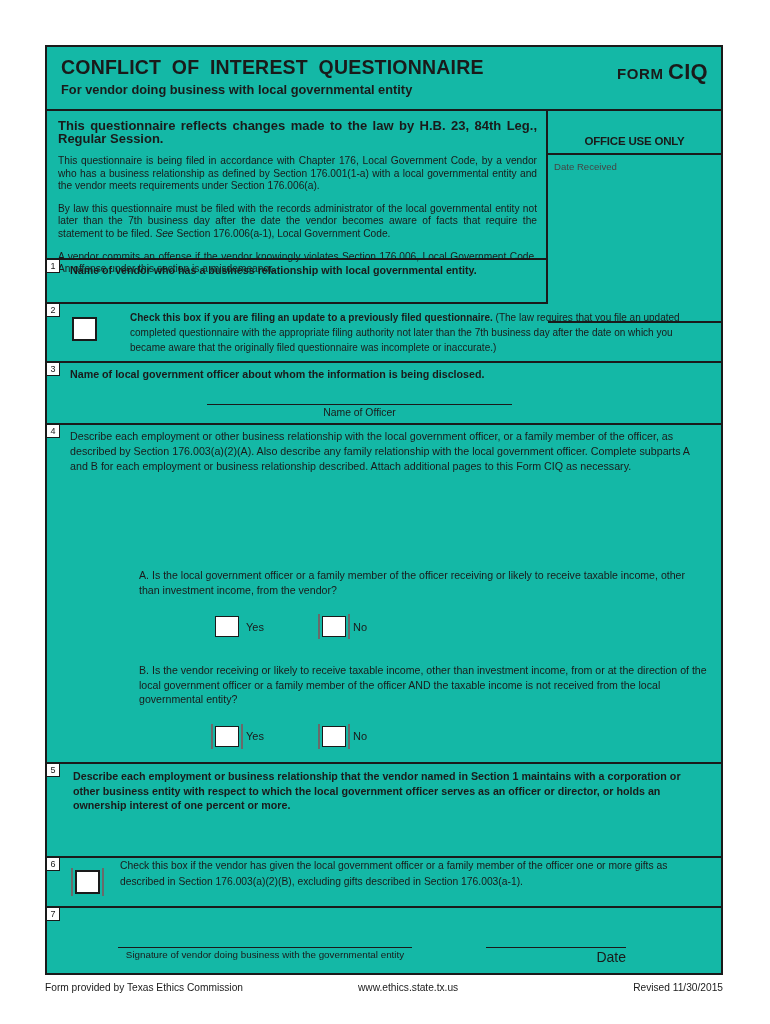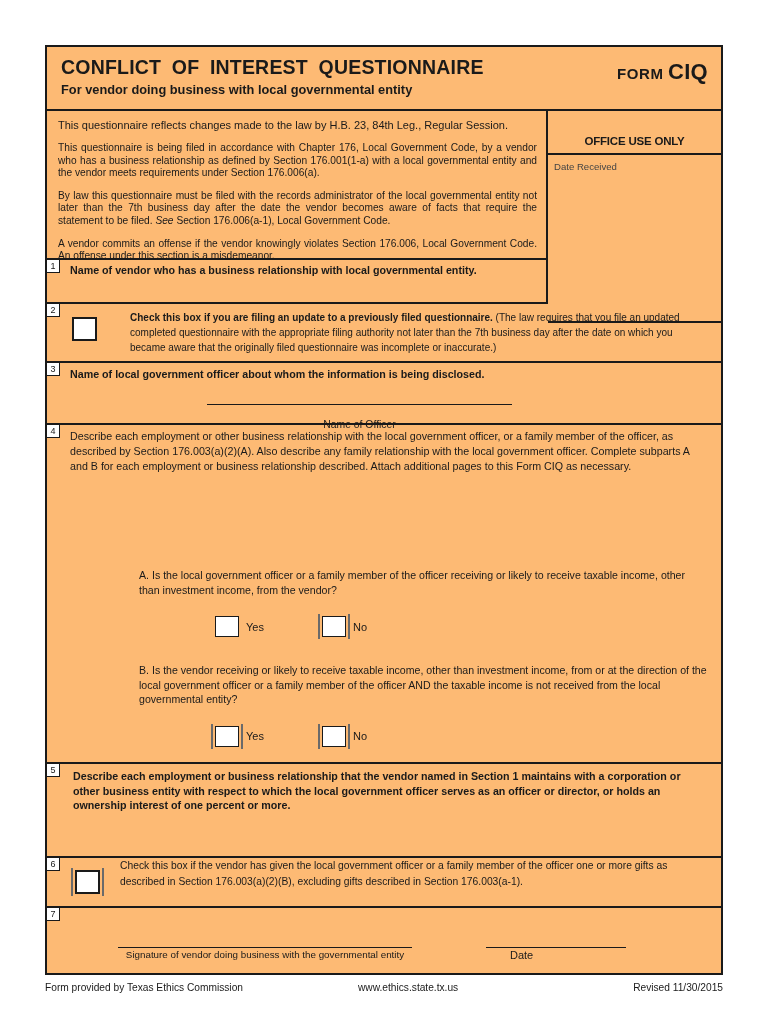--- a/index.html
+++ b/index.html
@@ -33,7 +33,7 @@
     height: 930px;
     border: 2px solid #1a1a1a;
     box-sizing: border-box;
-    background: #fdba74;
+    background: #14b8a6;
   }
 
   

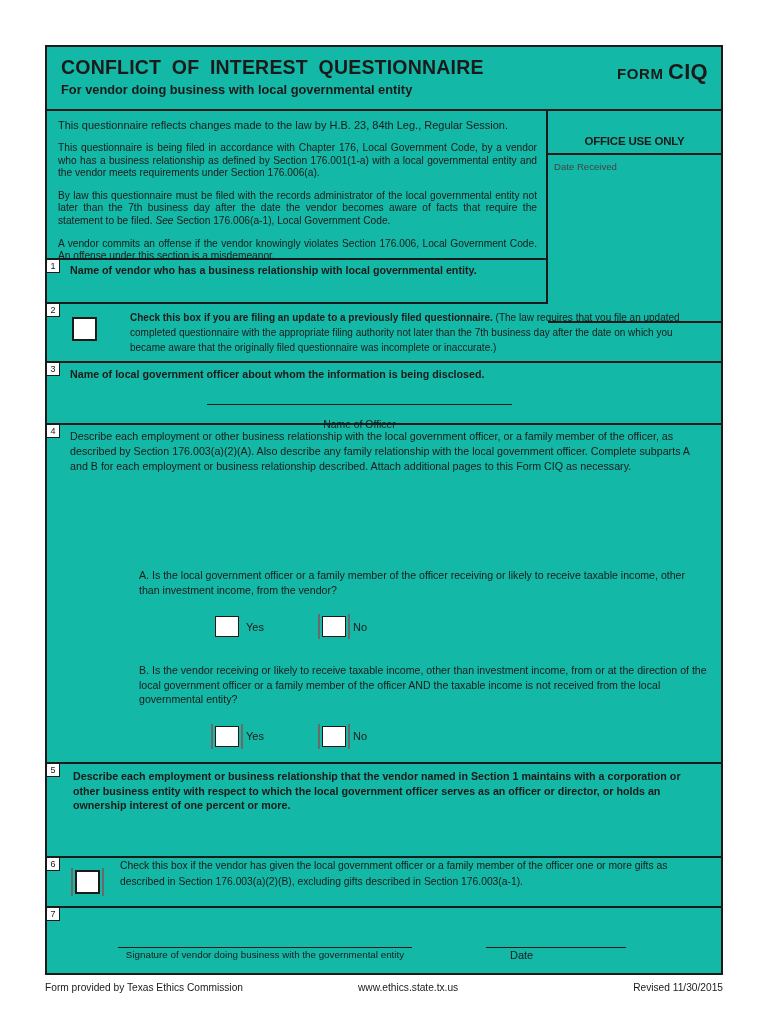--- a/index.html
+++ b/index.html
@@ -93,8 +93,8 @@
     padding: 8px 9px 0 11px;
   }
   .intro-bold {
-    font-size: 11px;
-    font-weight: normal;
+    font-size: 13px;
+    font-weight: bold;
     line-height: 13px;
     text-align: justify;
     margin: 0 0 10px 0;

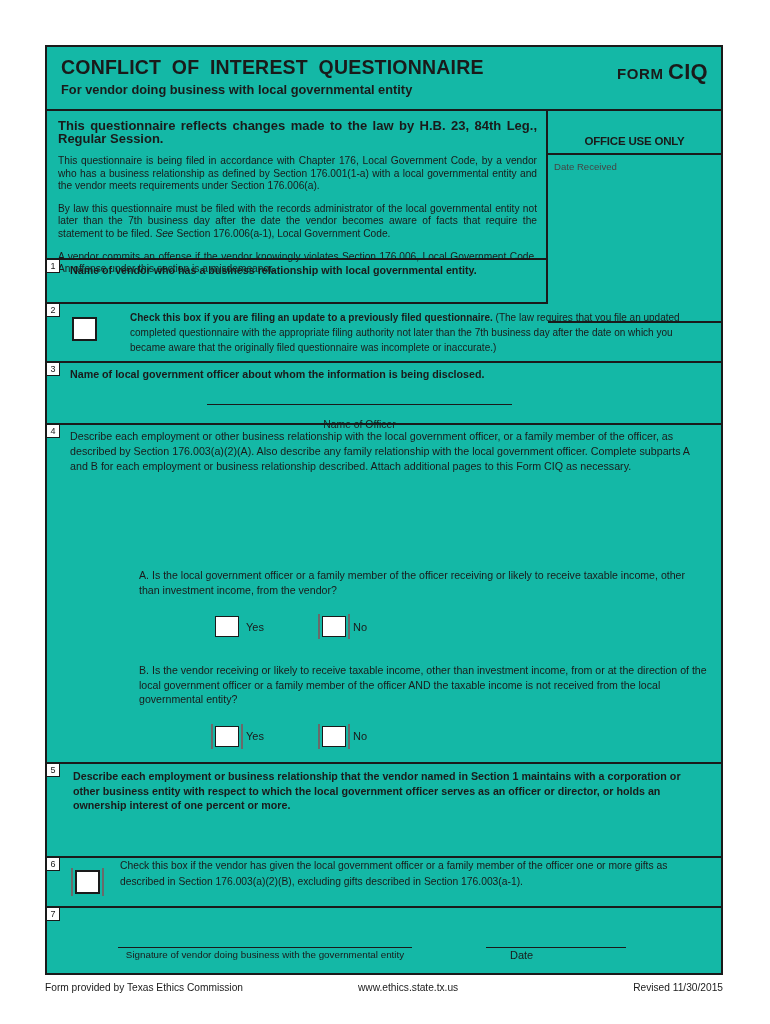--- a/index.html
+++ b/index.html
@@ -206,7 +206,7 @@
   .officer-cap {
     position: absolute;
     left: 160px;
-    top: 56px;
+    top: 44px;
     width: 305px;
     text-align: center;
     font-size: 10.4px;

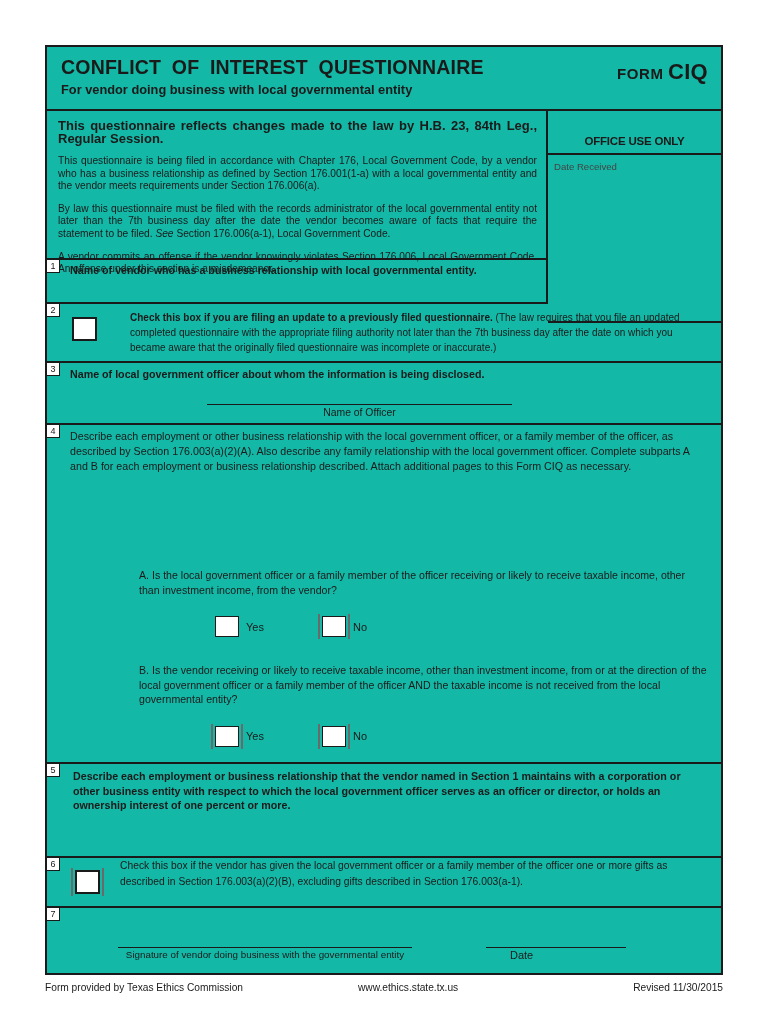--- a/index.html
+++ b/index.html
@@ -329,11 +329,11 @@
   }
   .date-cap {
     position: absolute;
-    left: 463px;
+    left: 439px;
     top: 41px;
     width: 140px;
-    text-align: left;
-    font-size: 11px;
+    text-align: right;
+    font-size: 14px;
     font-weight: normal;
   }
 

